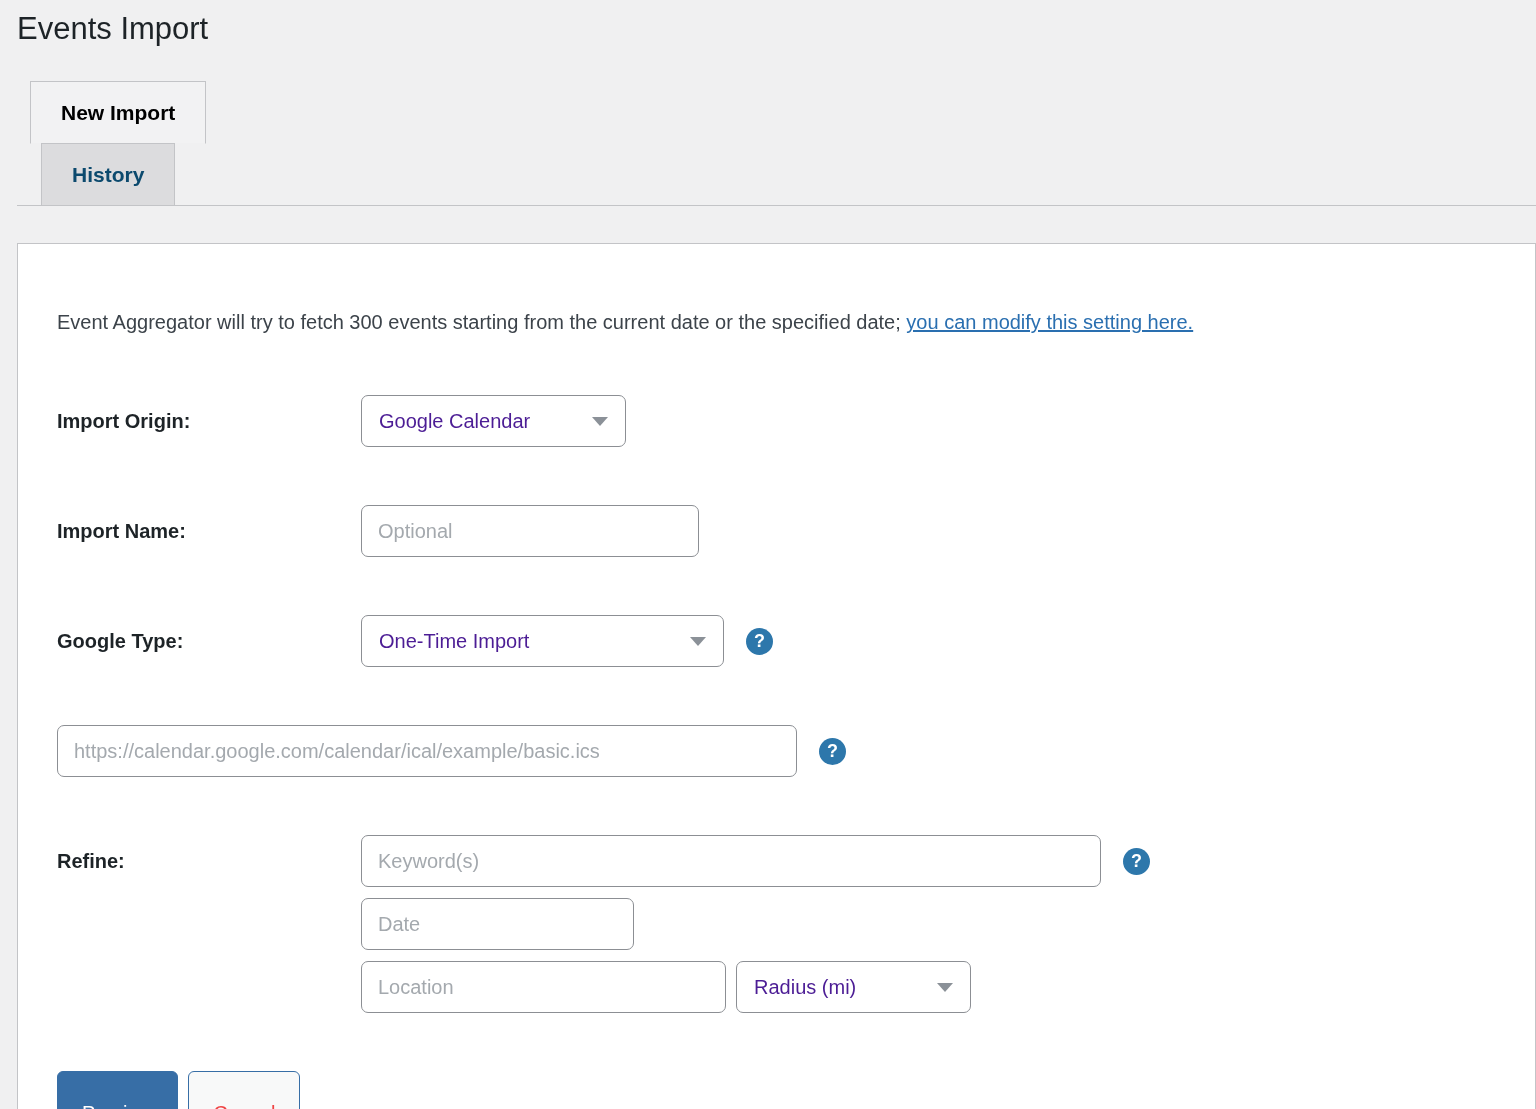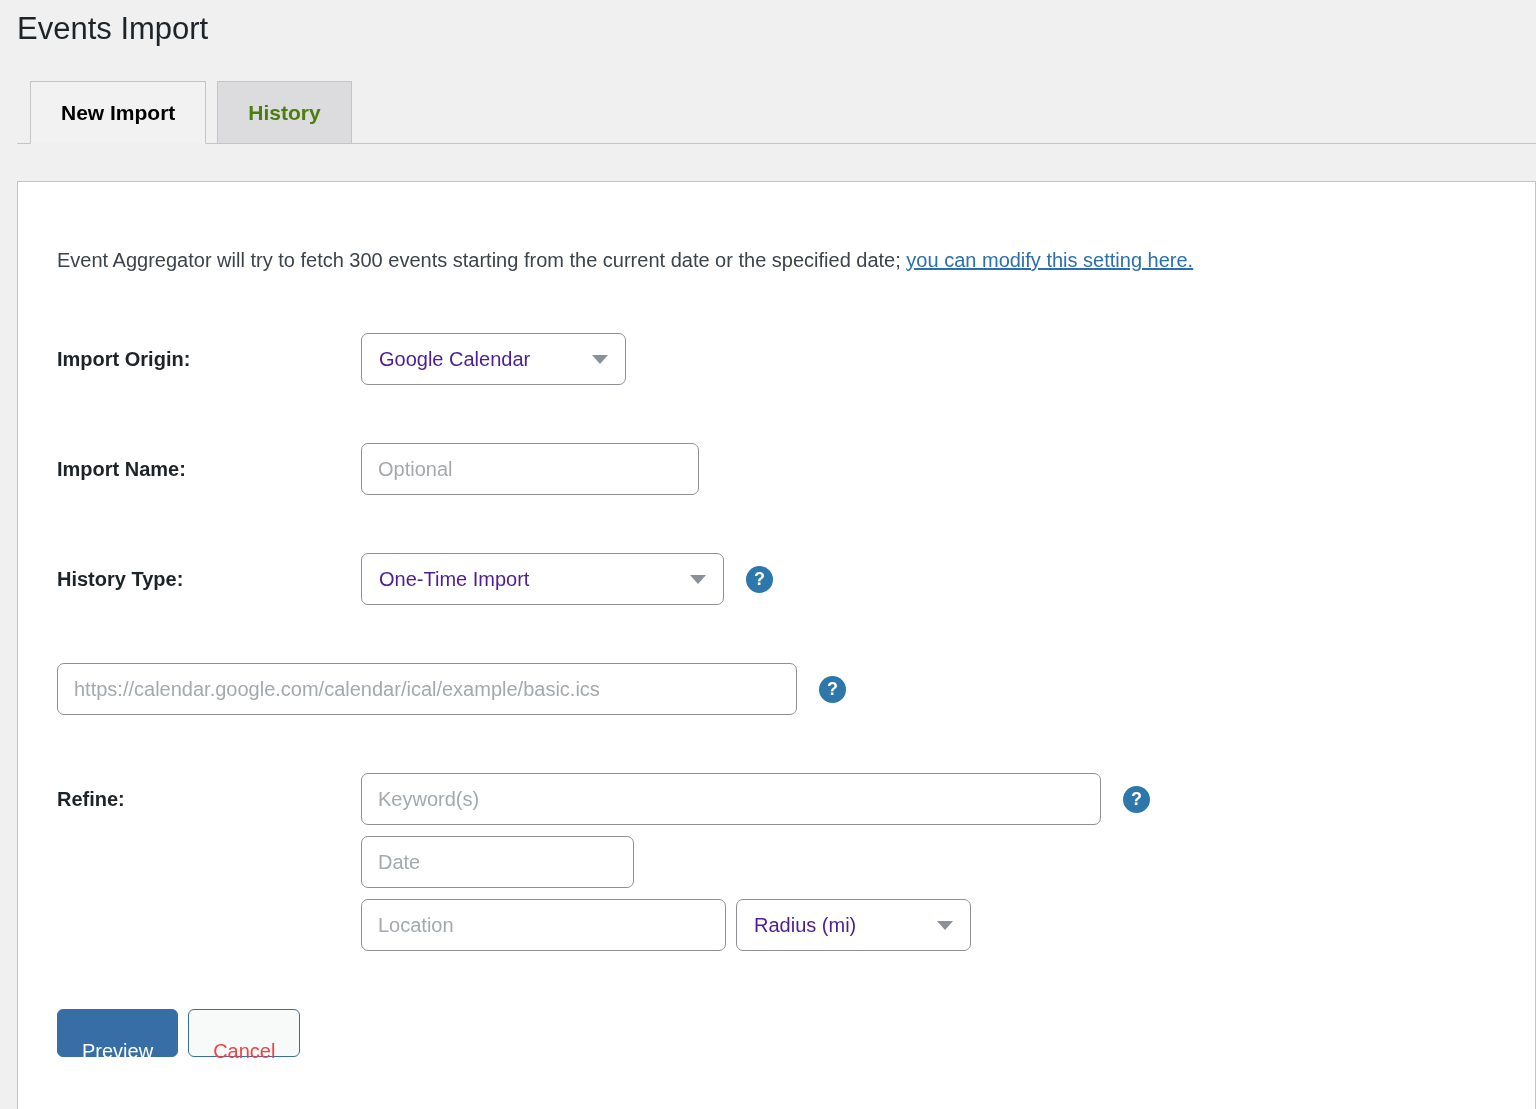--- a/index.html
+++ b/index.html
@@ -24,6 +24,7 @@
     padding-left: 13px;
     display: flex;
     align-items: flex-start;
+    flex-direction: column;
   }
   .tab {
     display: inline-block;

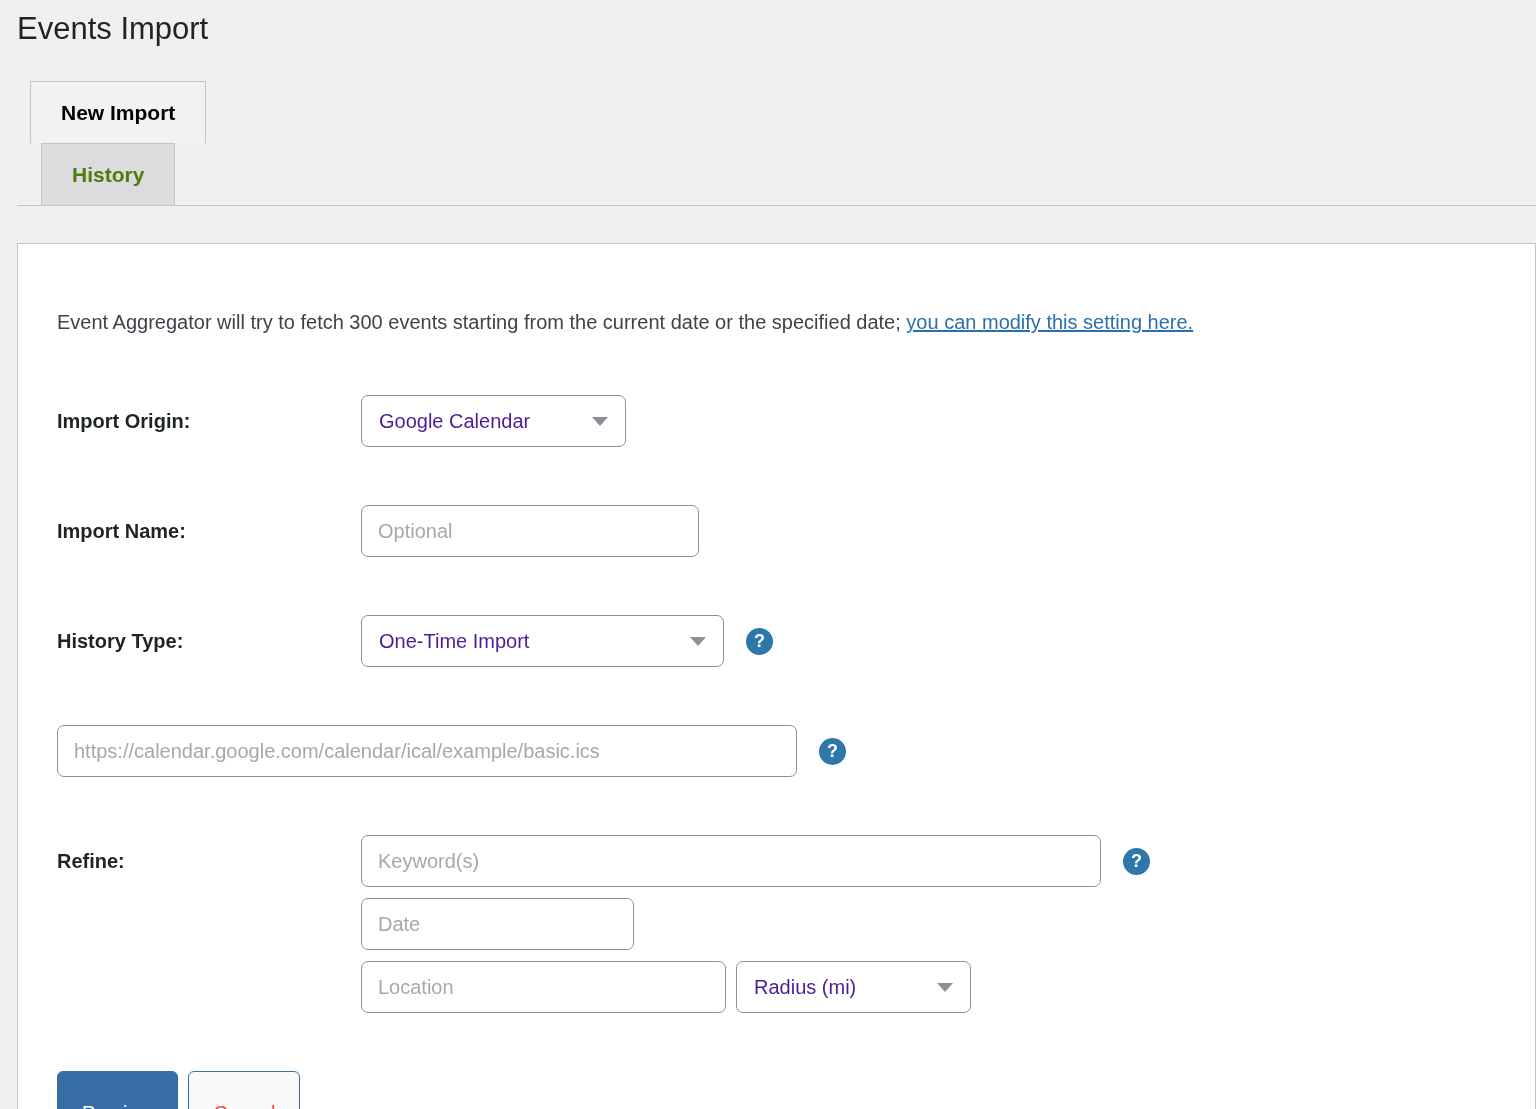--- a/index.html
+++ b/index.html
@@ -44,7 +44,7 @@
   .tab.inactive {
     background: #dcdcde;
     border-bottom: 1px solid #c3c4c7;
-    color: #4d7c0f;
+    color: #0c4a6e;
     margin-left: 11px;
   }
   .panel {

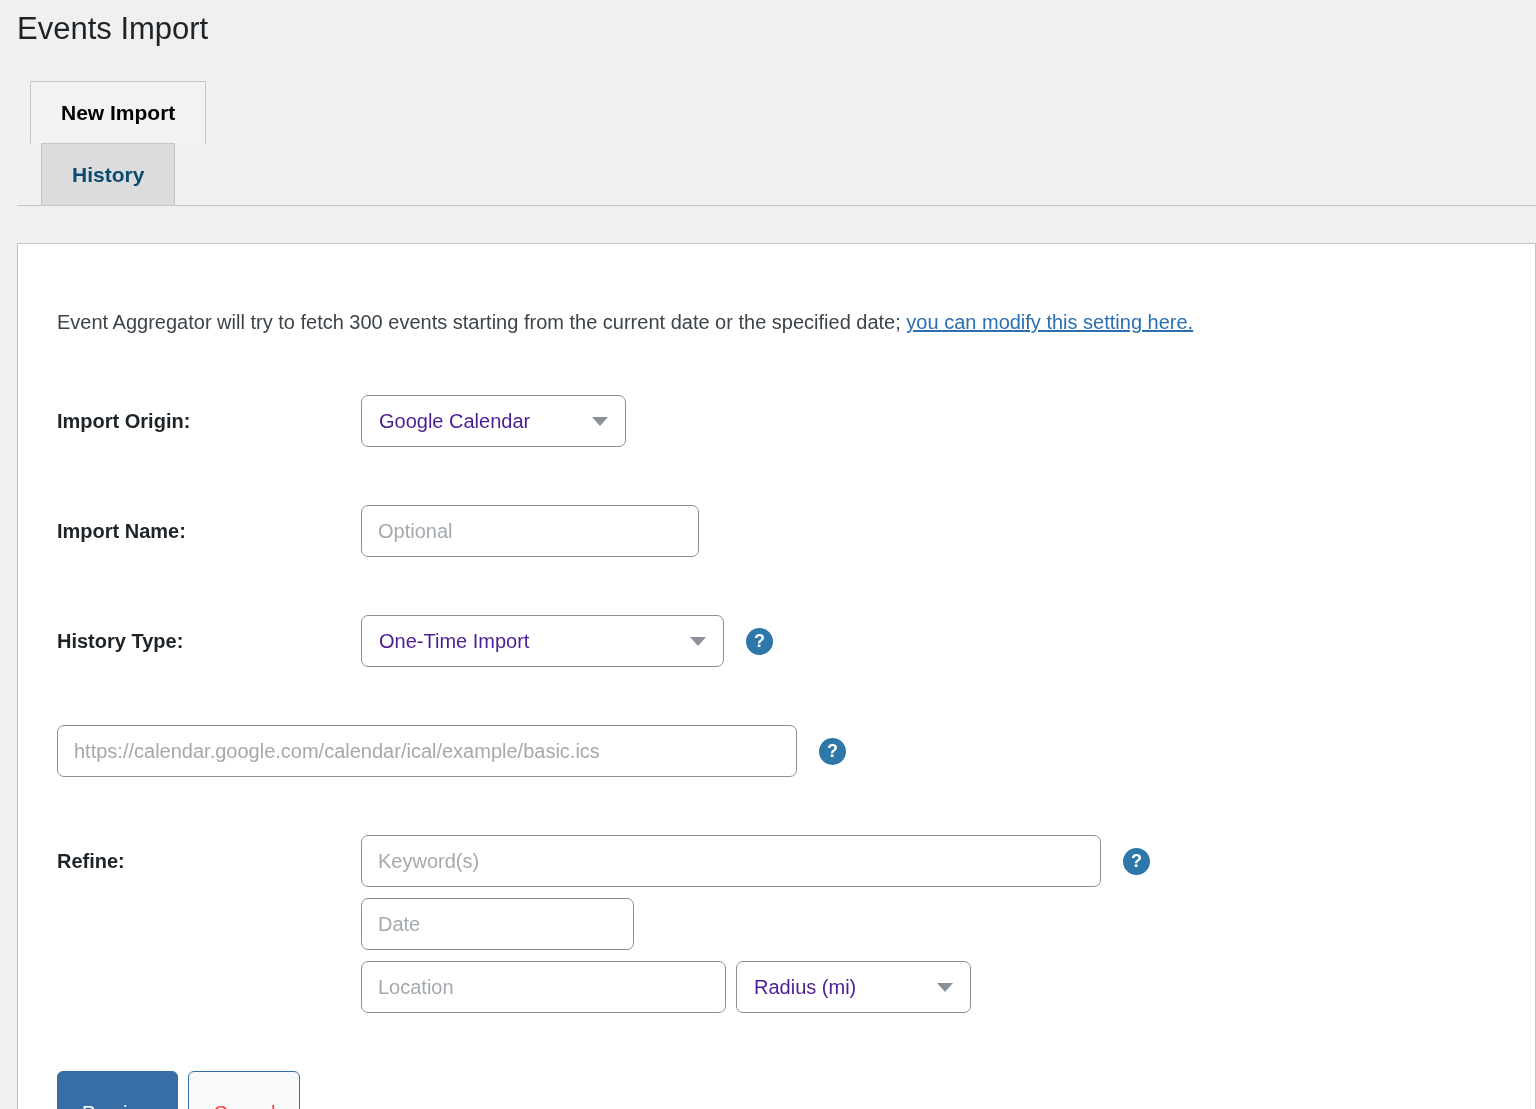--- a/index.html
+++ b/index.html
@@ -194,7 +194,7 @@
   </div>
 
   <div class="form-row">
-    <div class="field-label">History Type:</div>
+    <div class="field-label">Google Type:</div>
     <div class="subrow">
       <div class="select-box w-type">
         <span>One-Time Import</span>

